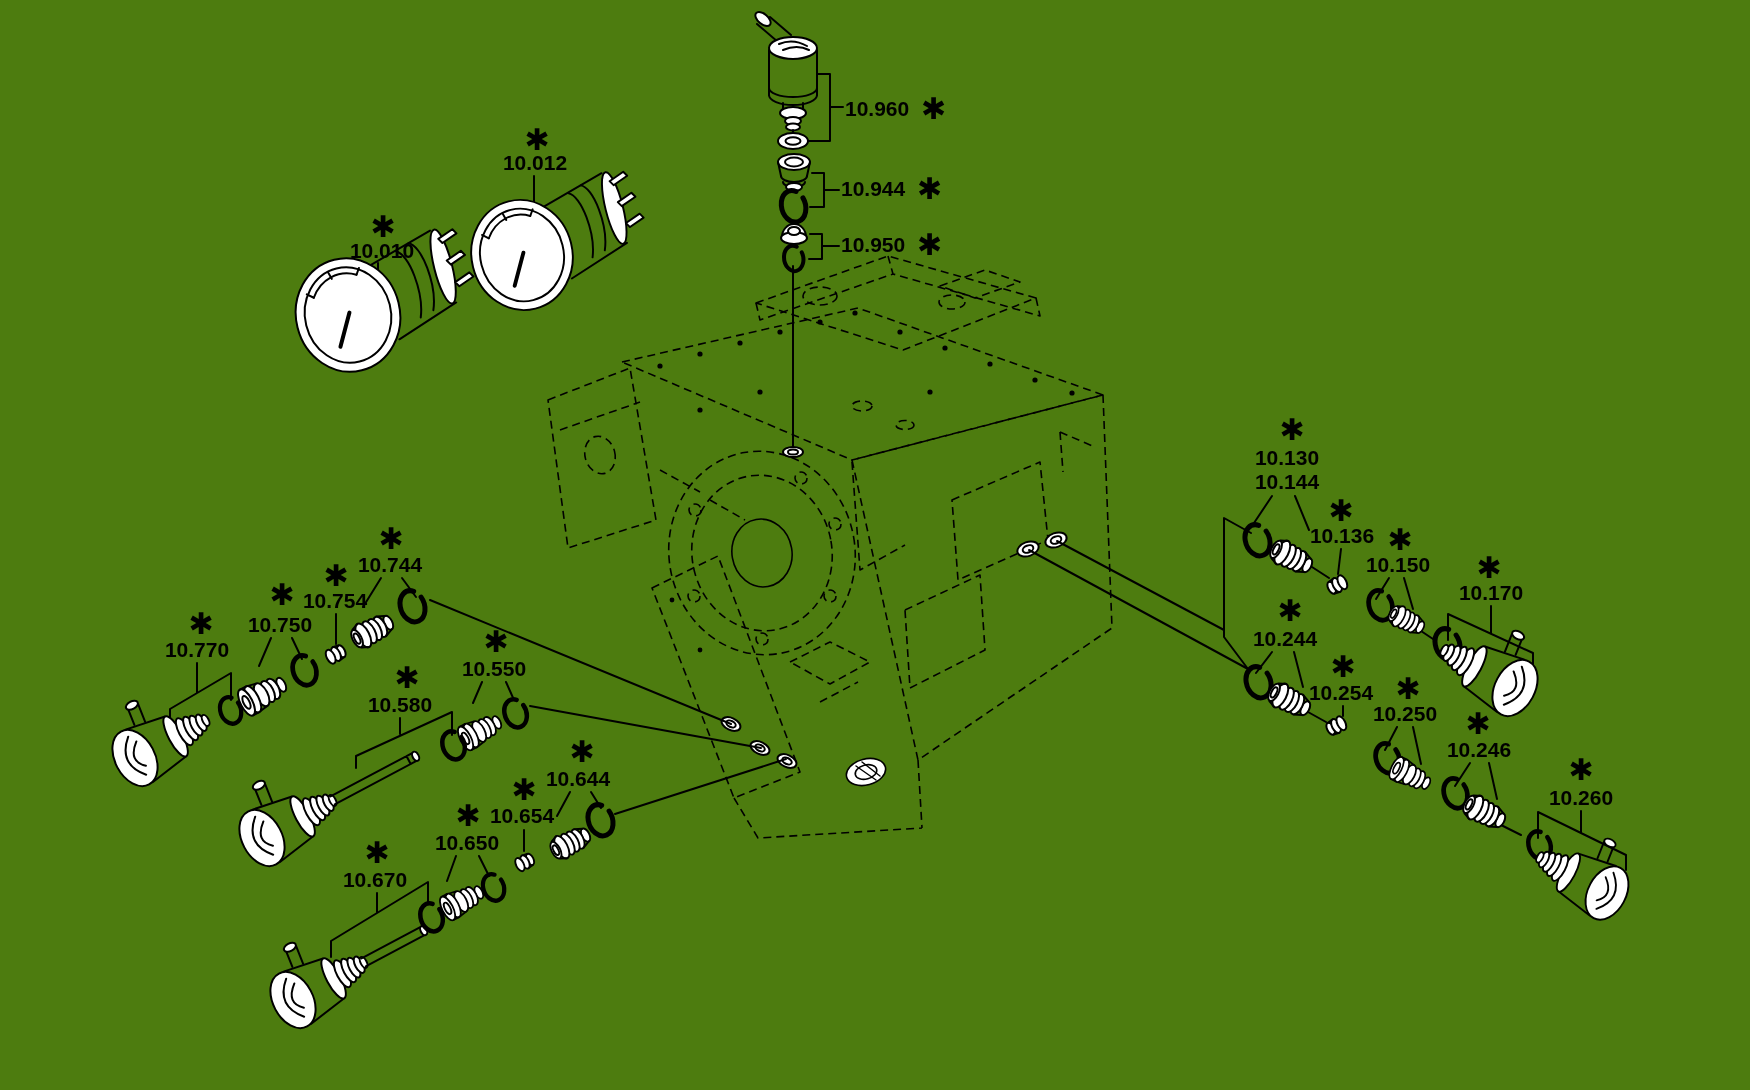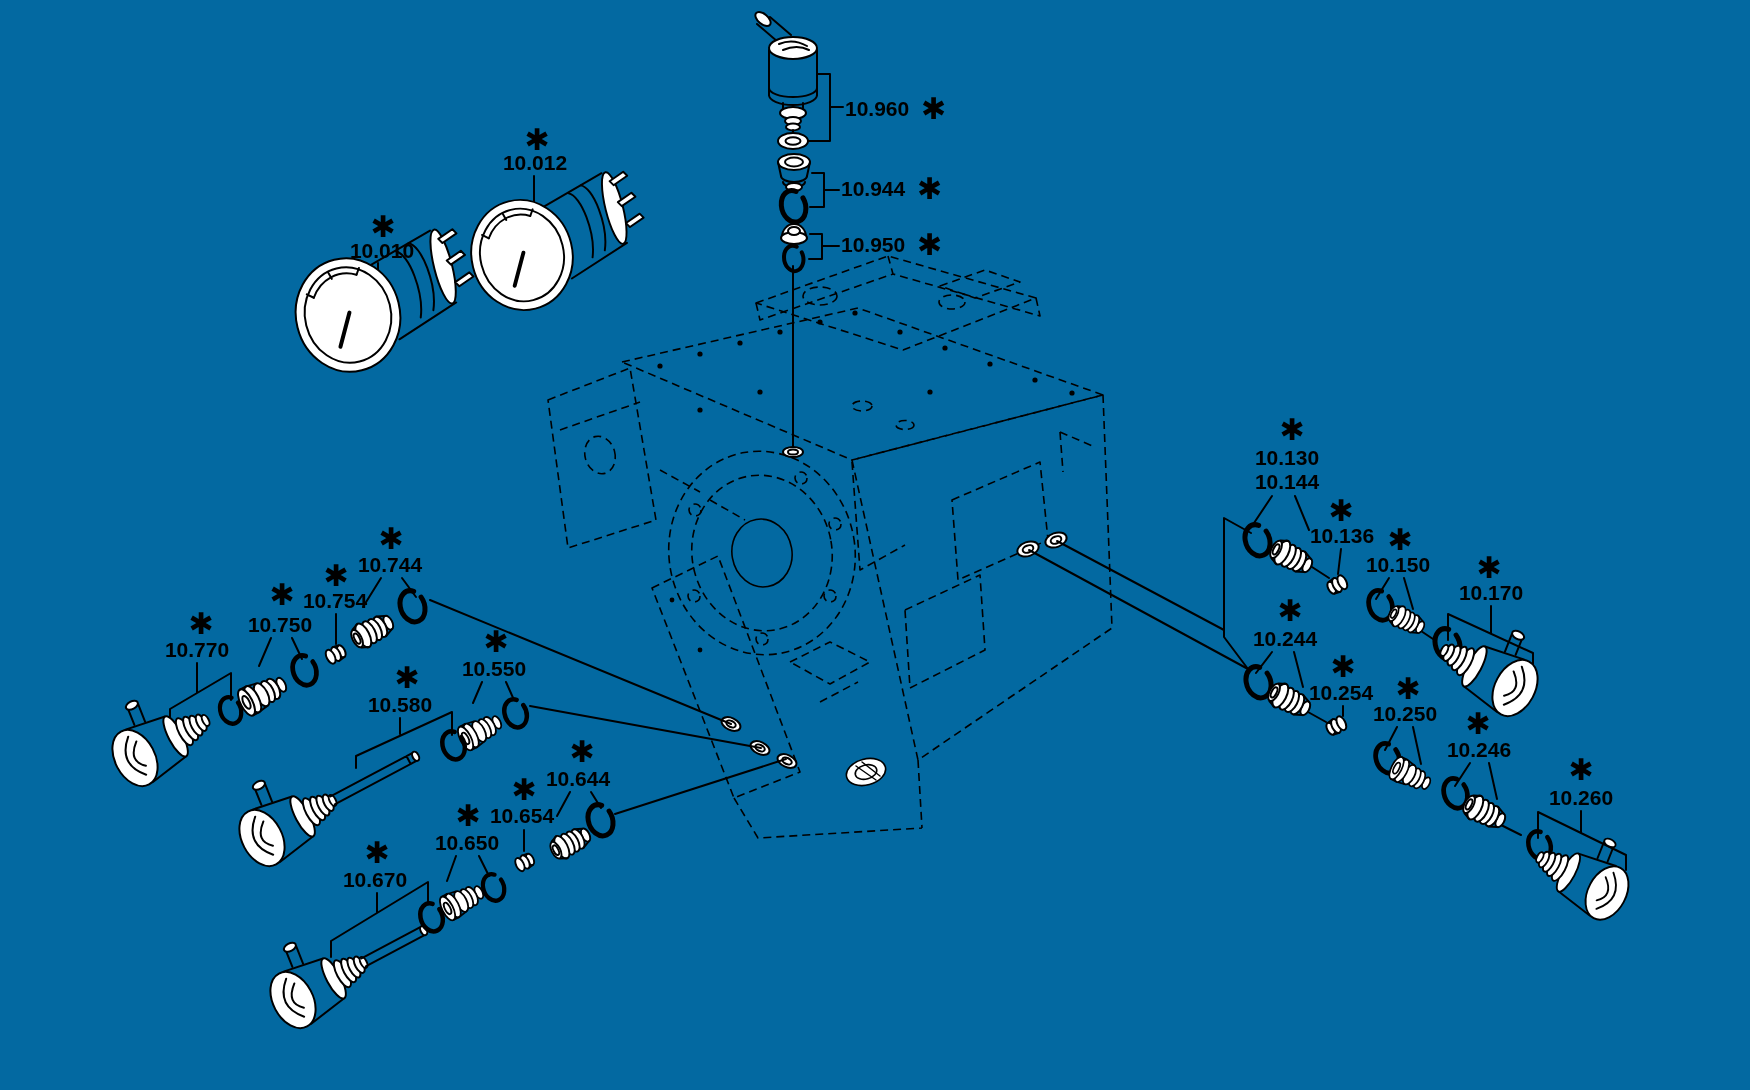--- a/index.html
+++ b/index.html
@@ -3,7 +3,7 @@
 <meta charset="utf-8">
 <style>
   html,body{margin:0;padding:0;background:#fff;}
-  #stage{position:relative;width:1750px;height:1090px;background:#0369a1;overflow:hidden;}
+  #stage{position:relative;width:1750px;height:1090px;background:#4d7c0f;overflow:hidden;}
   svg{display:block;}
   .ln{stroke:#000;stroke-width:2;fill:none;stroke-linecap:round;stroke-linejoin:round;}
   .fw{stroke:#000;stroke-width:2;fill:#fff;stroke-linejoin:round;}

